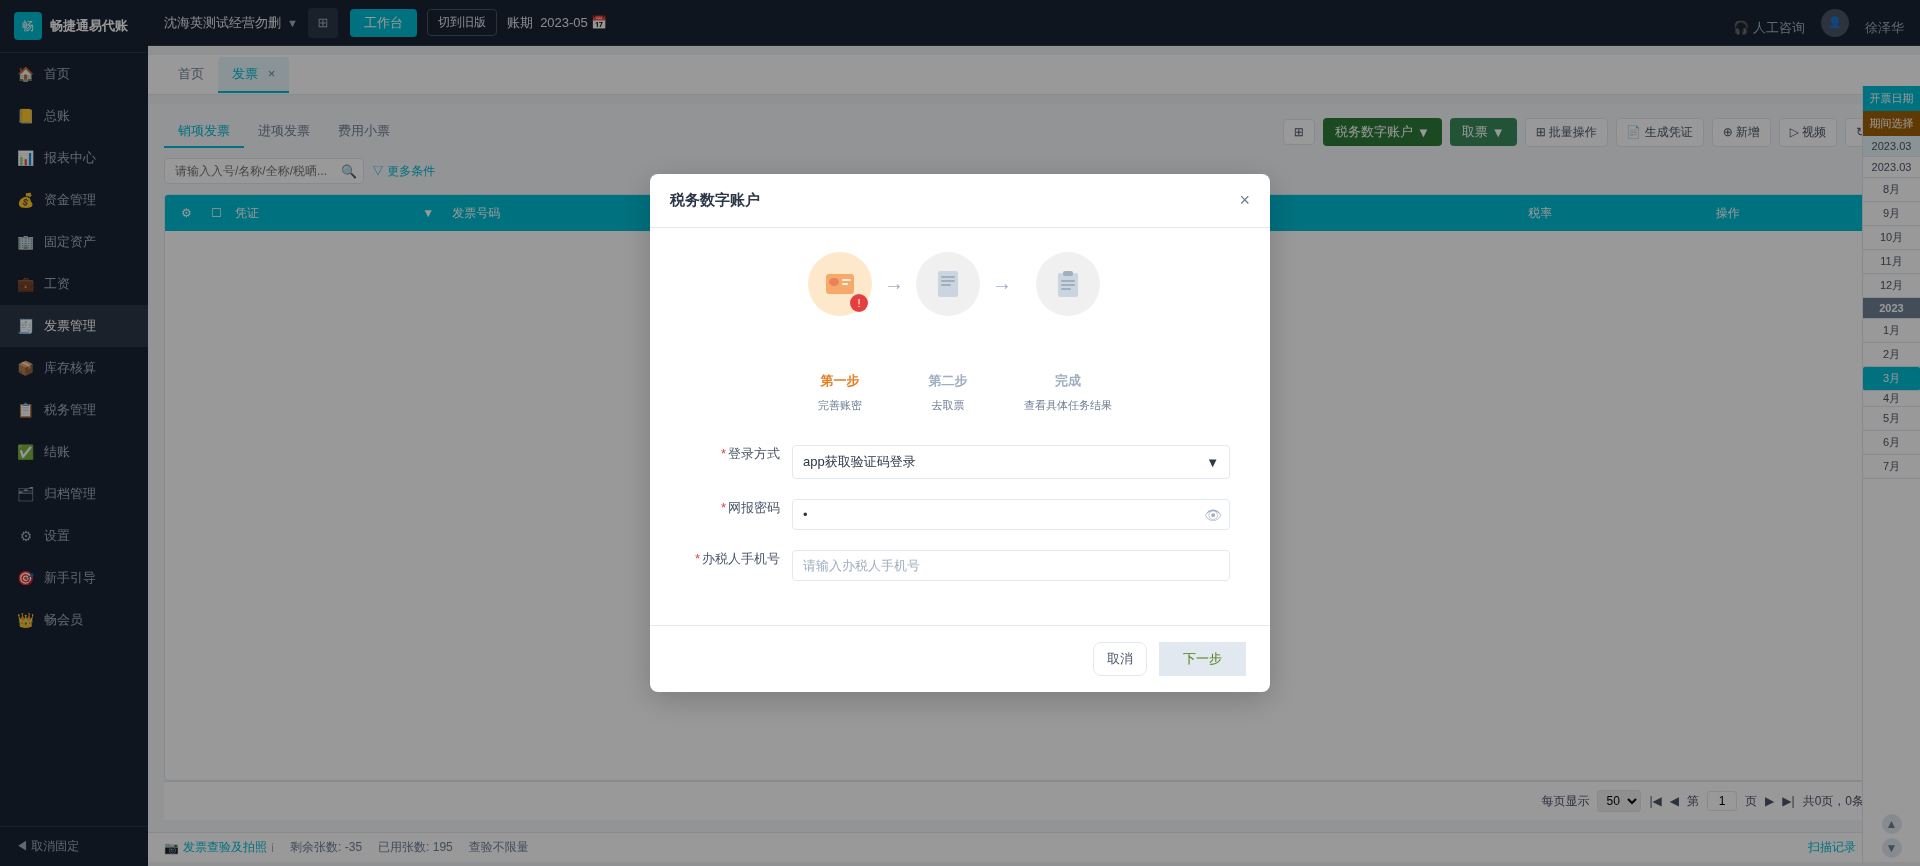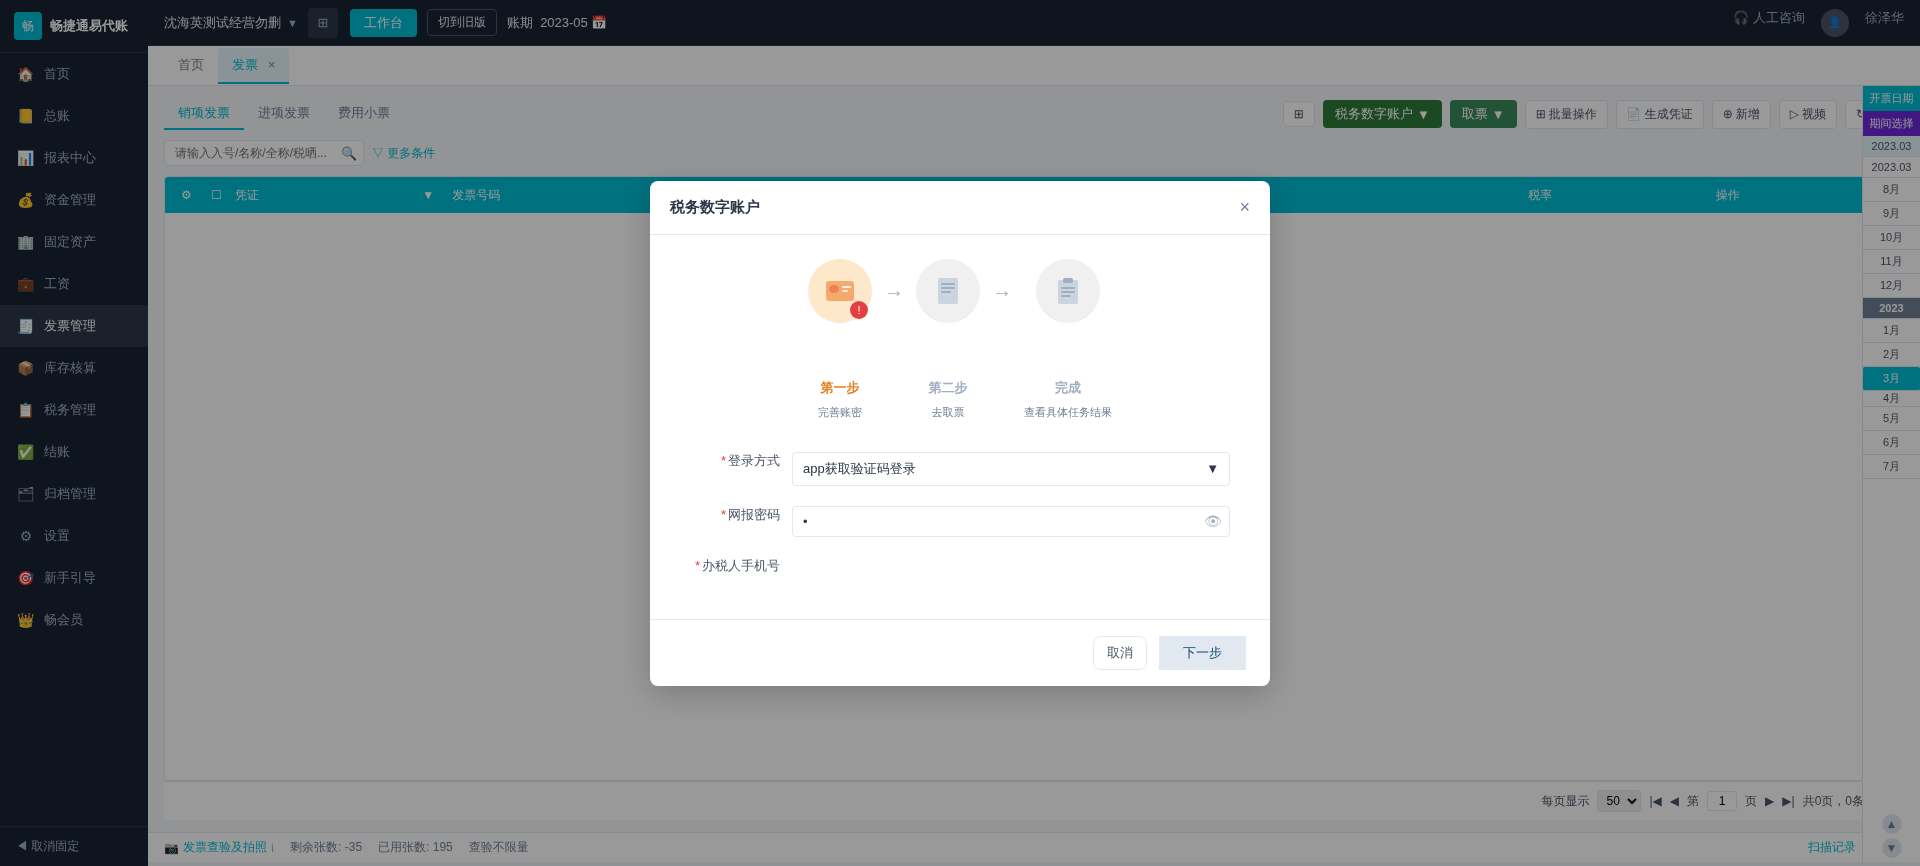--- a/index.html
+++ b/index.html
@@ -23,7 +23,7 @@
     .sidebar-bottom .sidebar-item { font-size: 12px; }
 
     
-    .main { flex: 1; display: flex; flex-direction: column; height: 862px; overflow: hidden; position: relative; }
+    .main { flex: 1; display: flex; flex-direction: column; height: 862px; overflow: hidden; position: relative; gap: 9px; }
 
     
     .topbar {

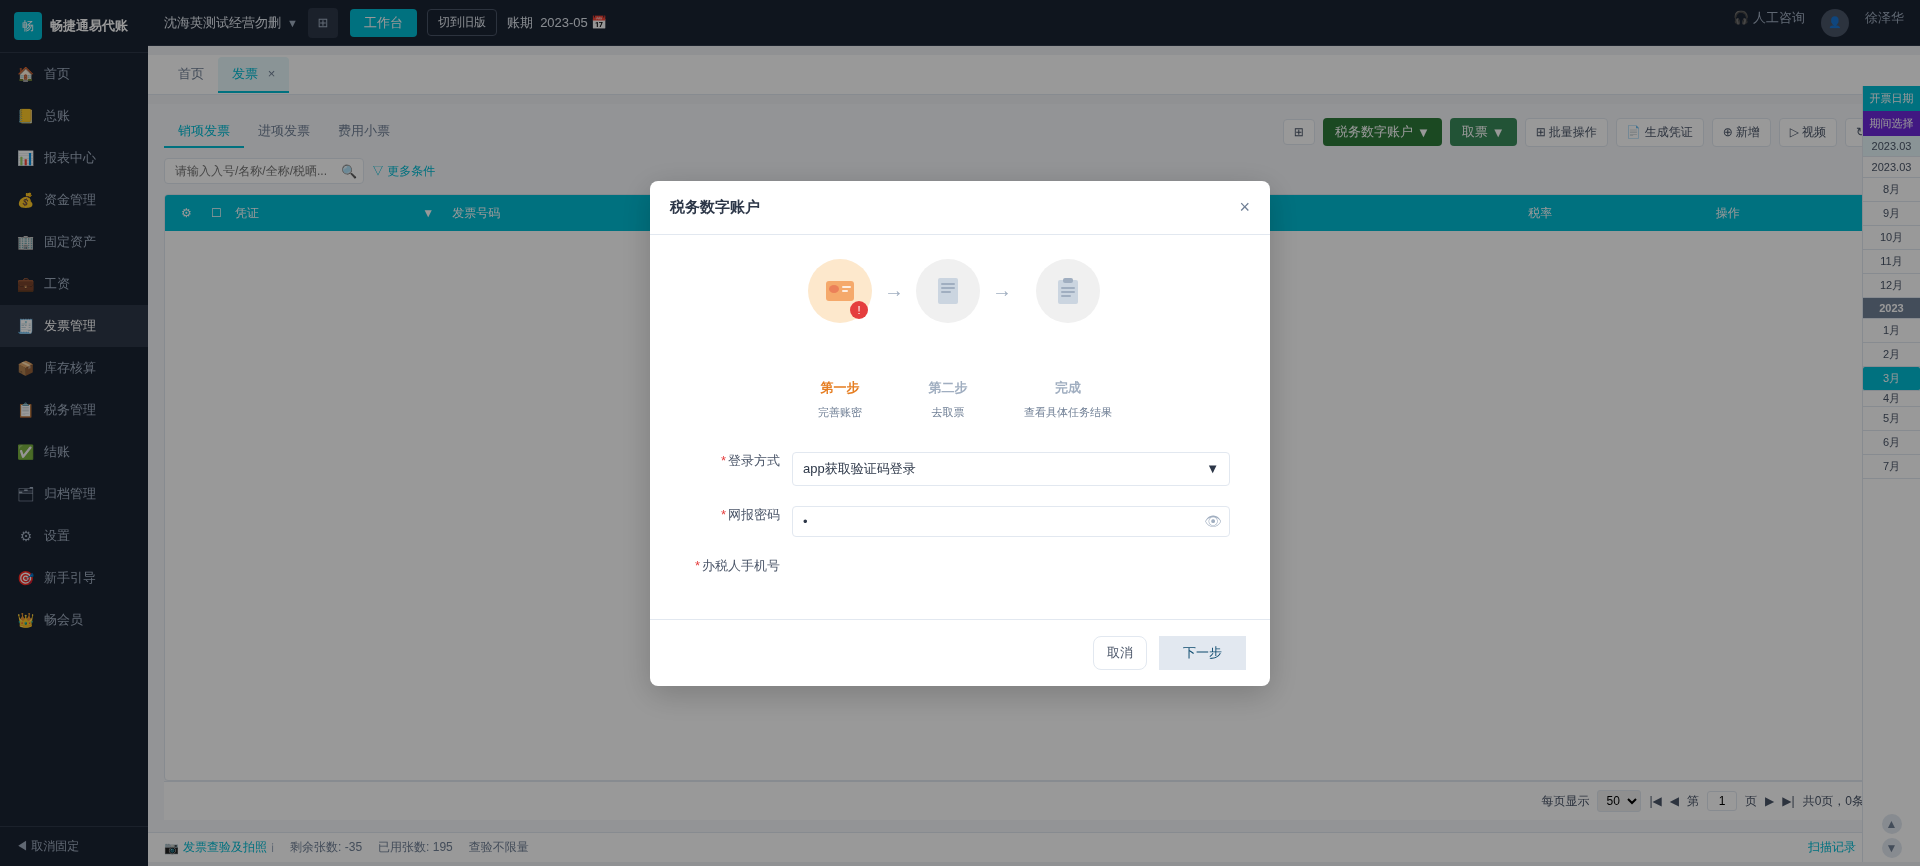--- a/index.html
+++ b/index.html
@@ -35,7 +35,7 @@
     .topbar-workbench { background: #00bcd4; color: white; border-radius: 4px; padding: 5px 14px; margin-left: 12px; font-size: 13px; cursor: pointer; }
     .topbar-switch { background: transparent; border: 1px solid #4a5568; color: #e2e8f0; border-radius: 4px; padding: 4px 10px; margin-left: 10px; font-size: 12px; cursor: pointer; }
     .topbar-period { color: #e2e8f0; font-size: 13px; margin-left: 10px; }
-    .topbar-right { margin-left: auto; display: flex; align-items: flex-start; gap: 16px; color: #a0aec0; font-size: 13px; }
+    .topbar-right { margin-left: auto; display: flex; align-items: flex-end; gap: 16px; color: #a0aec0; font-size: 13px; }
     .topbar-right .avatar { width: 28px; height: 28px; background: #4a5568; border-radius: 50%; display: flex; align-items: center; justify-content: center; color: white; font-size: 11px; }
 
     

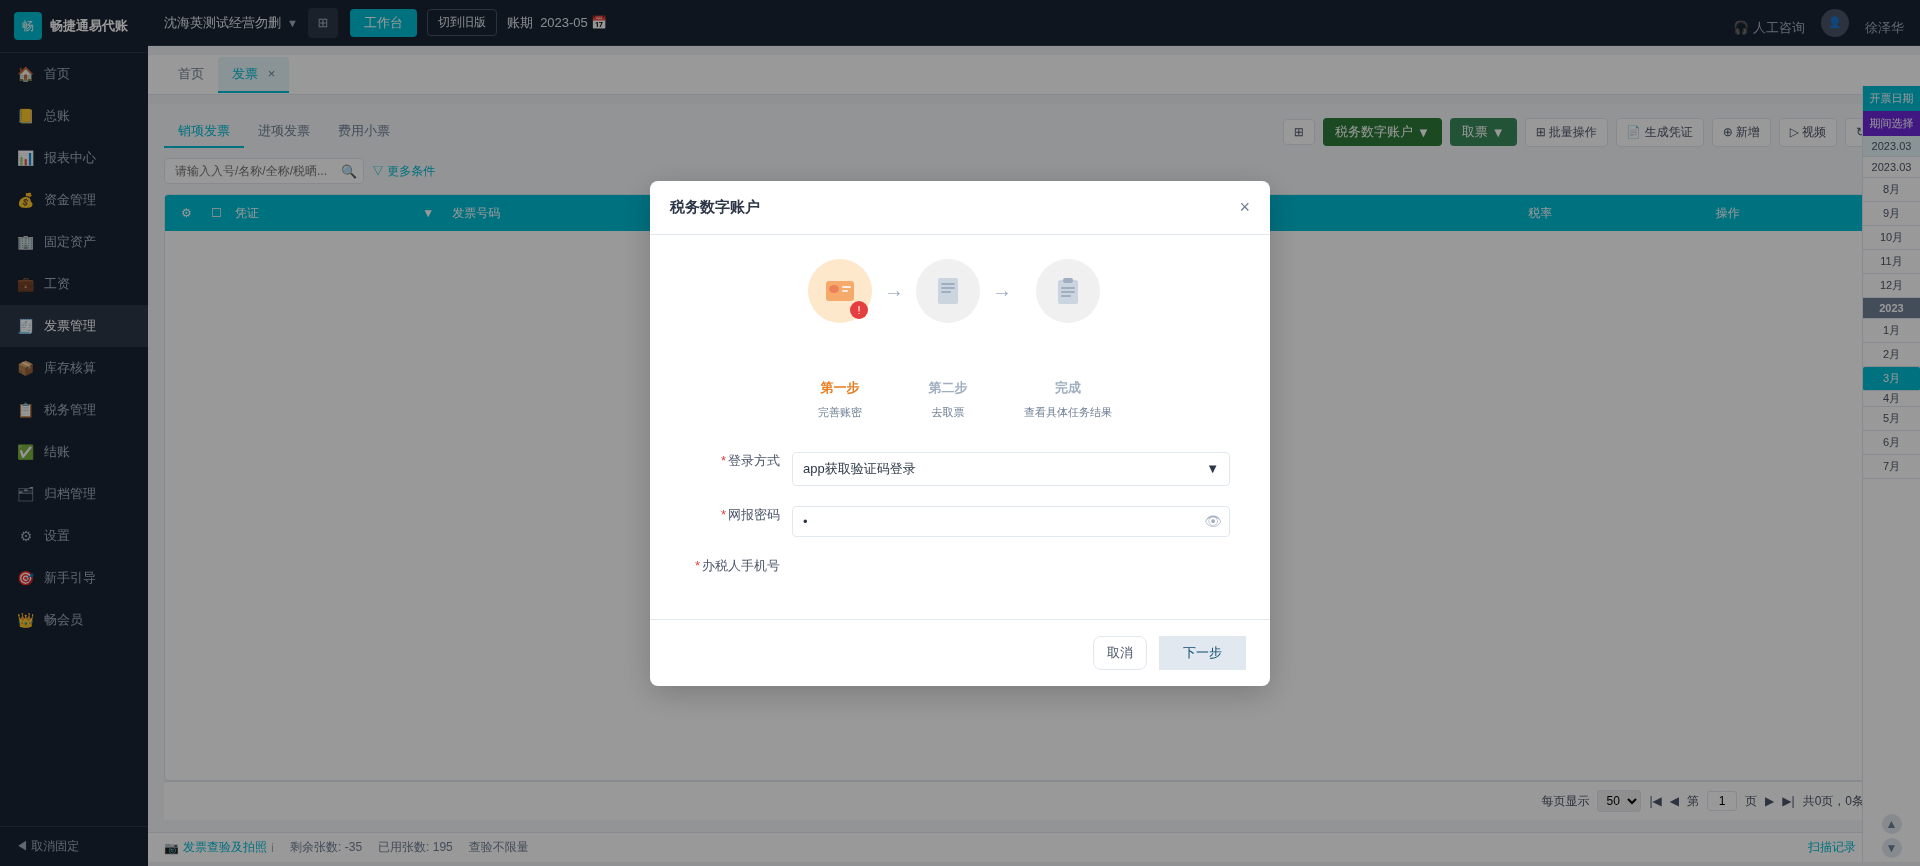--- a/index.html
+++ b/index.html
@@ -342,7 +342,7 @@
     <div style="background:#00bcd4;color:white;text-align:center;padding:5px 2px;font-size:11px;cursor:pointer;">
       <span>开票日期</span>
     </div>
-    <div style="background:#6d28d9;color:white;text-align:center;padding:5px 2px;font-size:11px;">
+    <div style="background:#a16207;color:white;text-align:center;padding:5px 2px;font-size:11px;">
       <span>期间选择</span>
     </div>
     <div style="text-align:center;padding:4px 2px;font-size:11px;color:#4a5568;background:#e6f7fa;border-bottom:1px solid #e2e8f0;">2023.03</div>

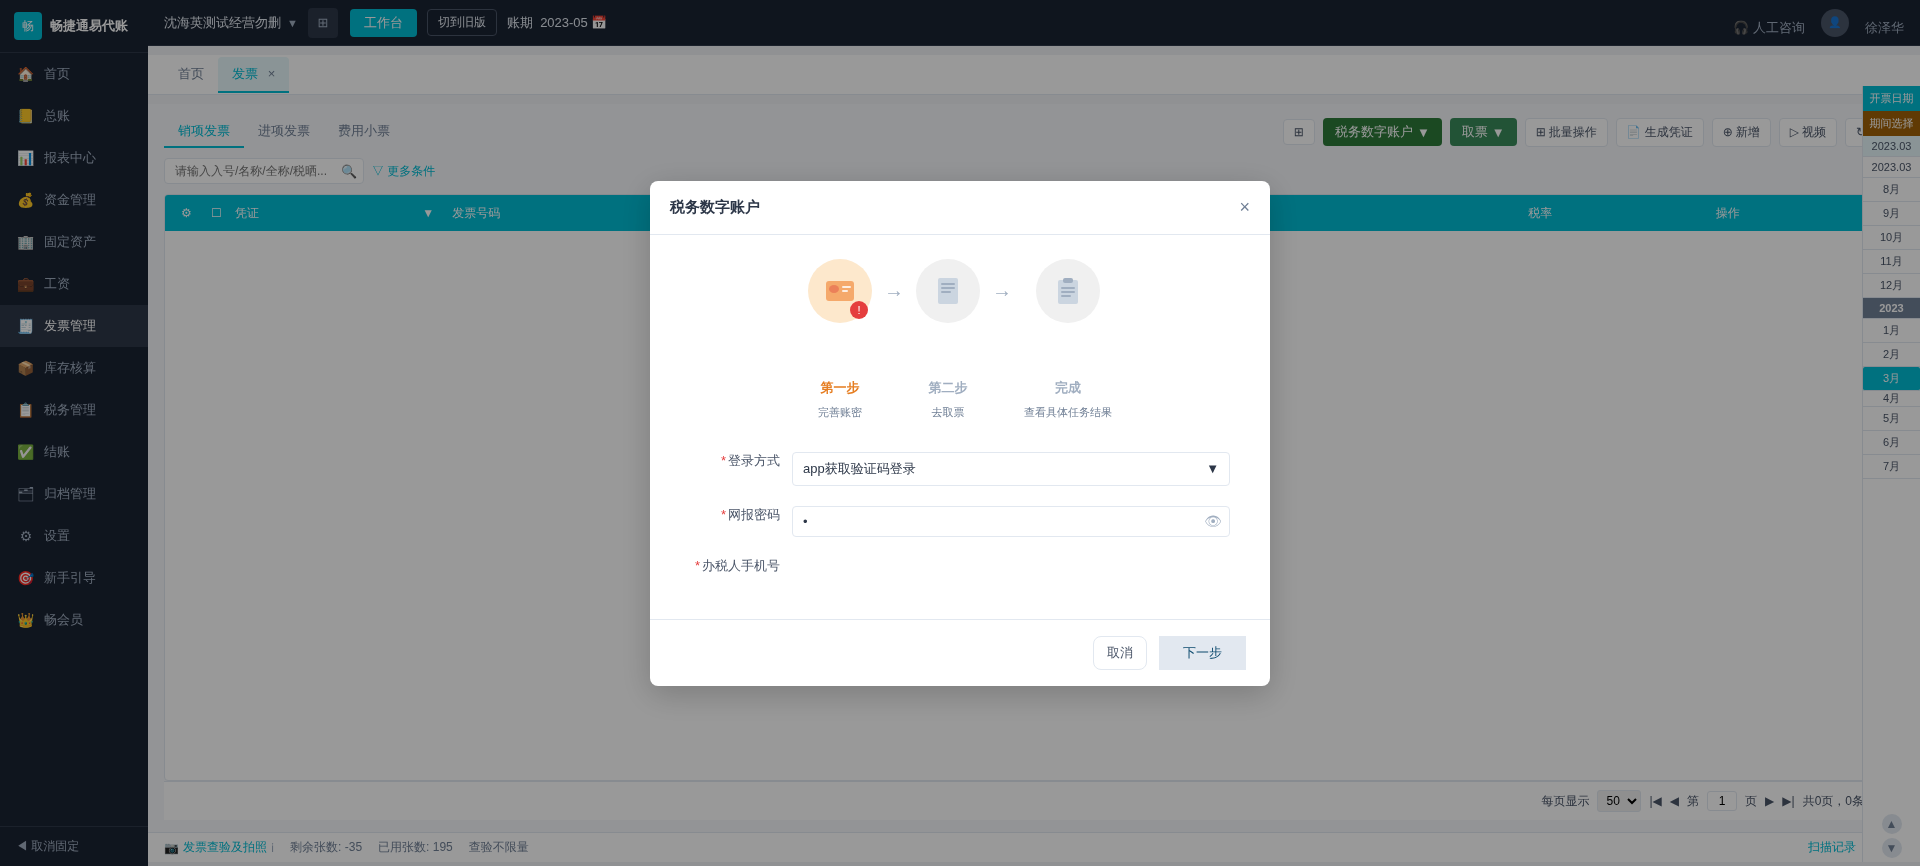--- a/index.html
+++ b/index.html
@@ -442,6 +442,7 @@
 
       <div class="form-row">
         <span class="form-label required">办税人手机号</span>
+        <input type="text" class="form-input" placeholder="请输入办税人手机号" style="">
       </div>
 
     </div>

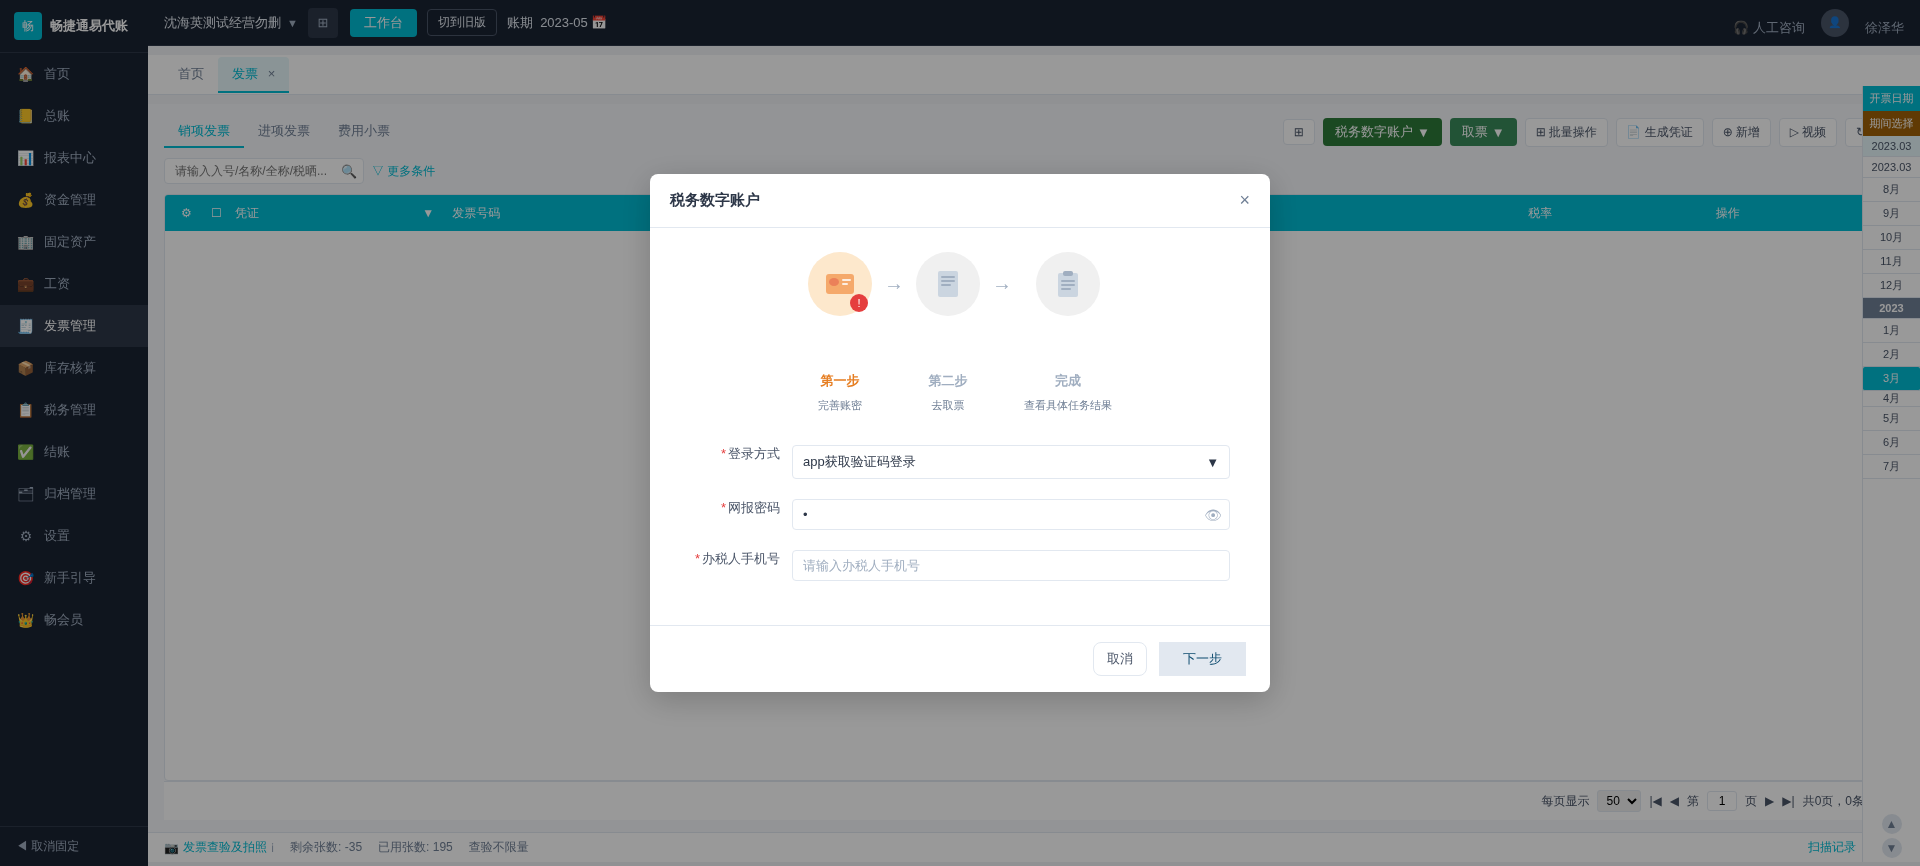--- a/index.html
+++ b/index.html
@@ -117,7 +117,7 @@
     
     .modal-footer { display: flex; justify-content: flex-end; padding: 16px 24px; gap: 12px; border-top: 1px solid #e2e8f0; }
     .btn-cancel { background: white; border: 1px solid #e2e8f0; color: #4a5568; padding: 7px 13px; border-radius: 8px; font-size: 13px; cursor: pointer; }
-    .btn-next { background: #e2e8f0; color: #0c4a6e; padding: 7px 24px; border-radius: 0; font-size: 13px; cursor: pointer; border: none; }
+    .btn-next { background: #e2e8f0; color: #4d7c0f; padding: 7px 24px; border-radius: 0; font-size: 13px; cursor: pointer; border: none; }
   </style>
 </head>
 <body>

